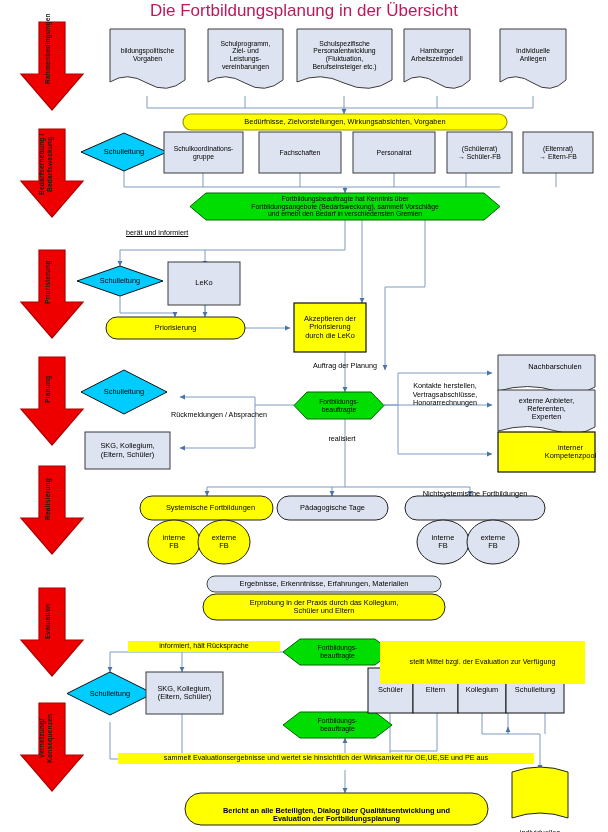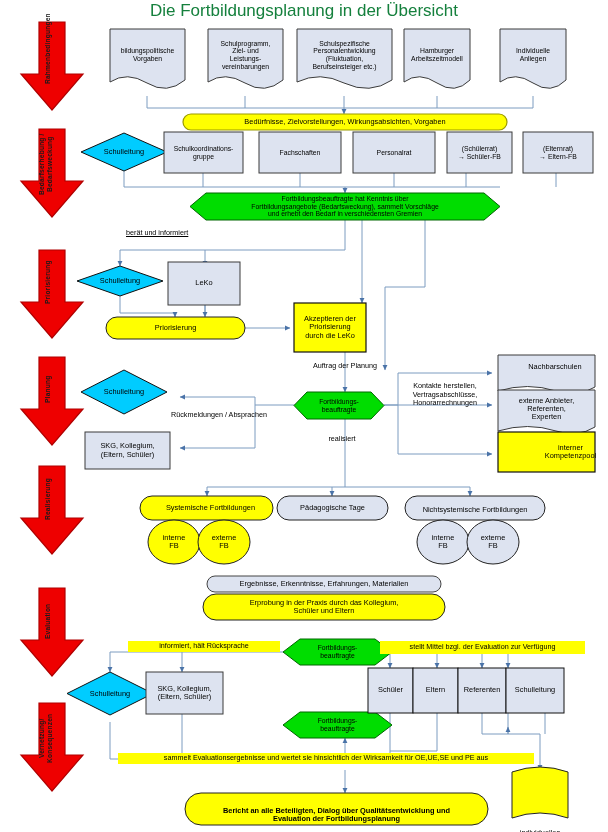--- a/index.html
+++ b/index.html
@@ -21,7 +21,7 @@
     left:0;top:1px;width:608px;
     text-align:center;
     font-size:17px;
-    color:#15803d;
+    color:#be185d;
     letter-spacing:0px;
   }
 

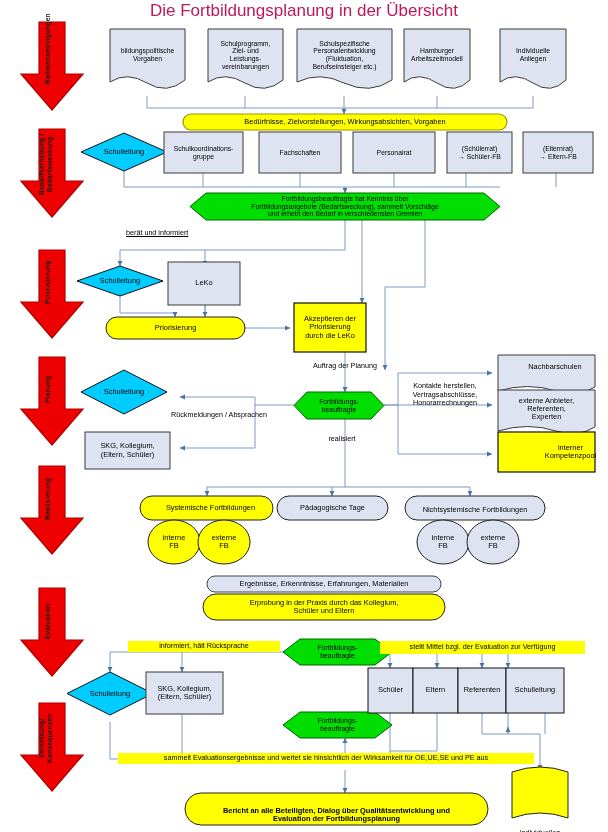--- a/index.html
+++ b/index.html
@@ -314,7 +314,7 @@
 
   <div class="lbl f7" style="left:144px;top:496px;width:133px;height:24px;">Systemische Fortbildungen</div>
   <div class="lbl f7" style="left:277px;top:496px;width:111px;height:24px;">Pädagogische Tage</div>
-  <div class="lbl f7" style="left:405px;top:492px;width:140px;height:36px;">Nichtsystemische Fortbildungen</div>
+  <div class="lbl f7" style="left:405px;top:476px;width:140px;height:36px;">Nichtsystemische Fortbildungen</div>
   <div class="lbl f7" style="left:148px;top:531px;width:52px;height:22px;white-space:pre-line;">interne
 FB</div>
   <div class="lbl f7" style="left:198px;top:531px;width:52px;height:22px;white-space:pre-line;">externe

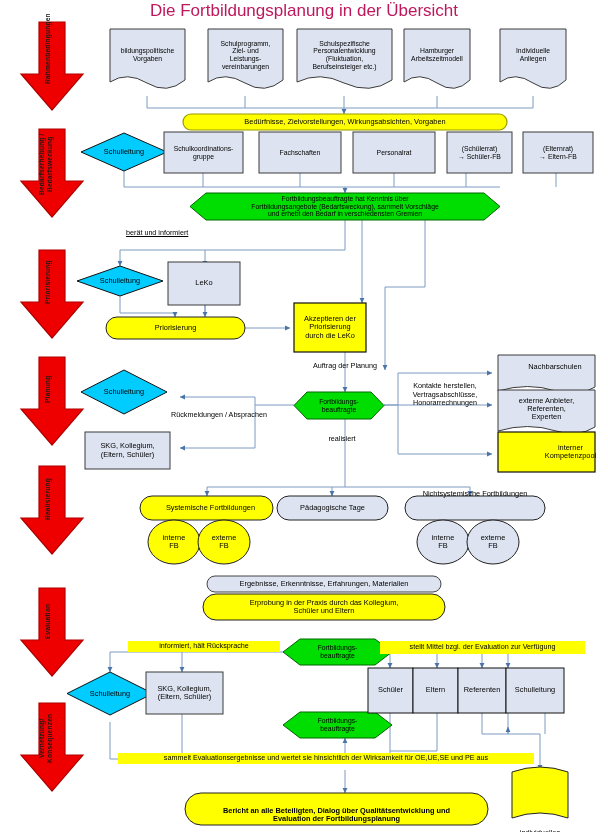--- a/index.html
+++ b/index.html
@@ -330,7 +330,7 @@
   <div class="edgelbl hl" style="left:128px;top:641px;width:148px;padding:1px 2px;">informiert, hält Rücksprache</div>
   <div class="lbl f65" style="left:290px;top:639px;width:95px;height:26px;white-space:pre-line;">Fortbildungs-
 beauftragte</div>
-  <div class="edgelbl hl" style="left:380px;top:641px;width:201px;padding:2px 2px;">stellt Mittel bzgl. der Evaluation zur Verfügung</div>
+  <div class="edgelbl hl" style="left:380px;top:641px;width:201px;padding:17px 2px;">stellt Mittel bzgl. der Evaluation zur Verfügung</div>
   <div class="lbl f7" style="left:67px;top:686px;width:86px;height:16px;">Schulleitung</div>
   <div class="lbl f7" style="left:146px;top:672px;width:77px;height:42px;white-space:pre-line;">SKG, Kollegium,
 (Eltern, Schüler)</div>

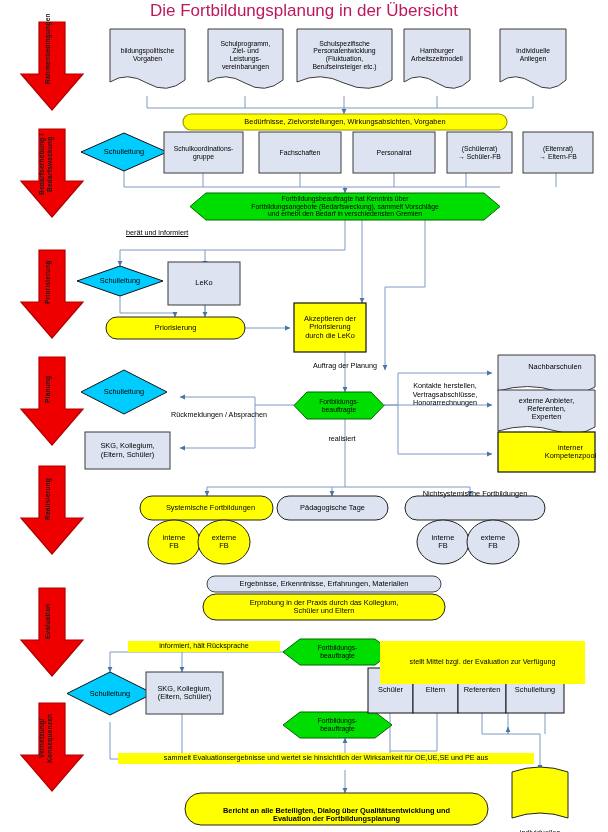--- a/index.html
+++ b/index.html
@@ -339,7 +339,7 @@
 
   <div class="lbl f7" style="left:368px;top:668px;width:45px;height:45px;">Schüler</div>
   <div class="lbl f7" style="left:413px;top:668px;width:45px;height:45px;">Eltern</div>
-  <div class="lbl f7" style="left:458px;top:668px;width:48px;height:45px;">Referenten</div>
+  <div class="lbl f7" style="left:458px;top:668px;width:48px;height:45px;">Kollegium</div>
   <div class="lbl f7" style="left:506px;top:668px;width:58px;height:45px;">Schulleitung</div>
 
   <div class="edgelbl hl" style="left:118px;top:753px;width:412px;padding:1px 2px;">sammelt Evaluationsergebnisse und wertet sie hinsichtlich der Wirksamkeit für OE,UE,SE und PE aus</div>

